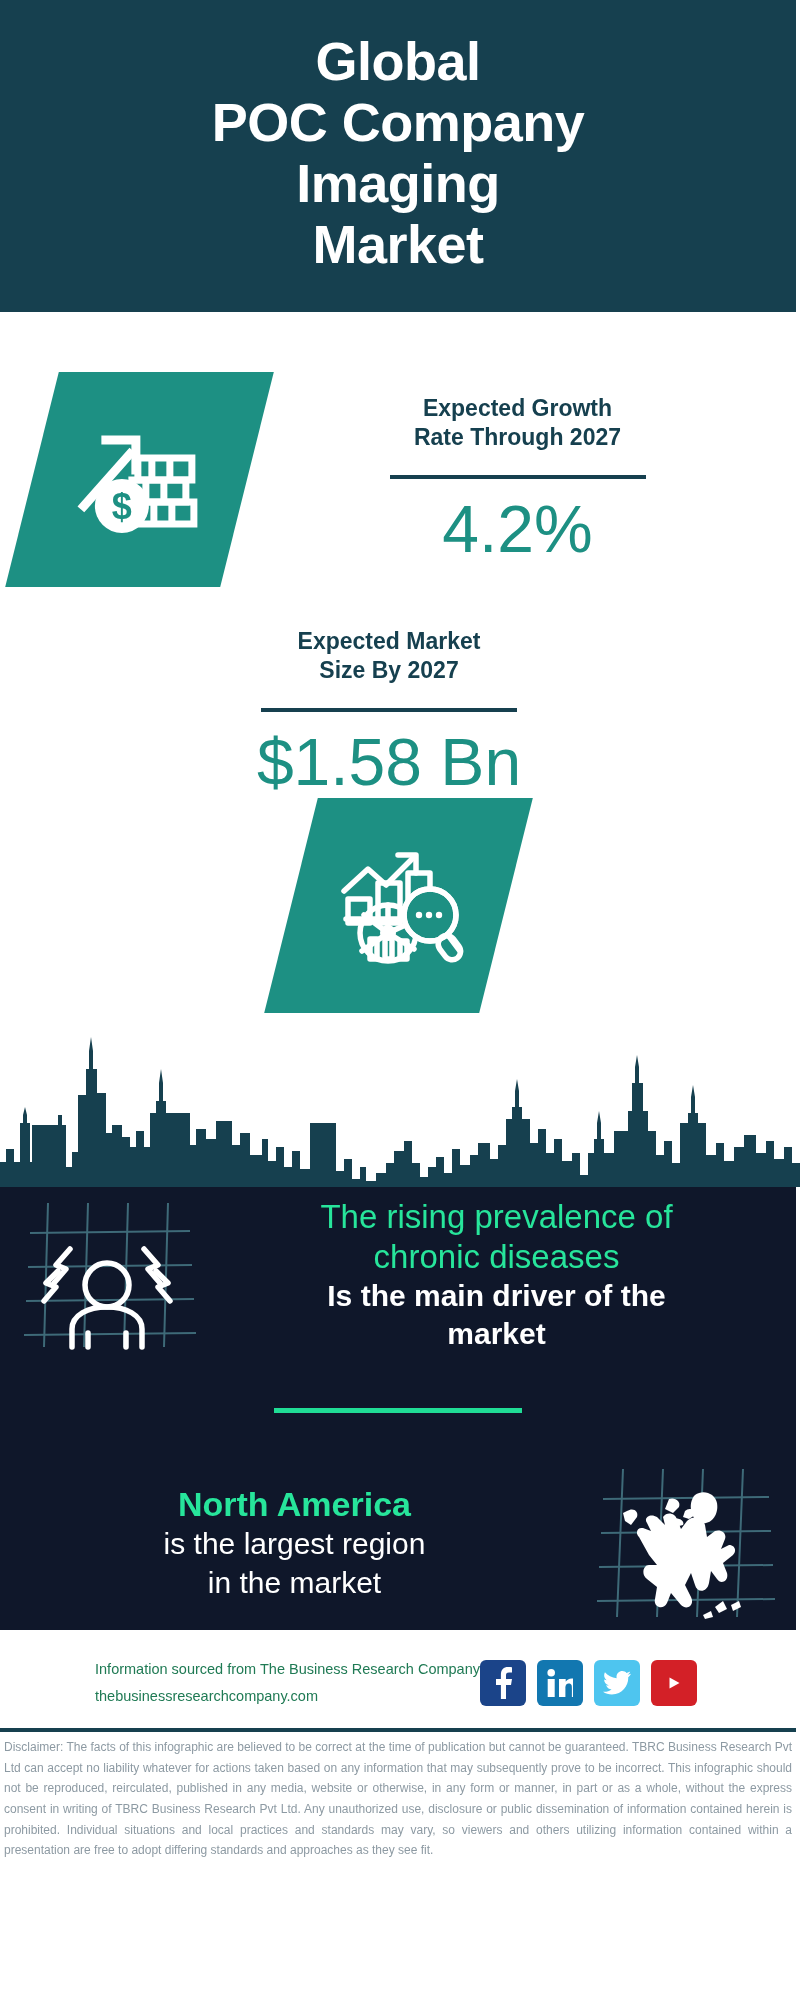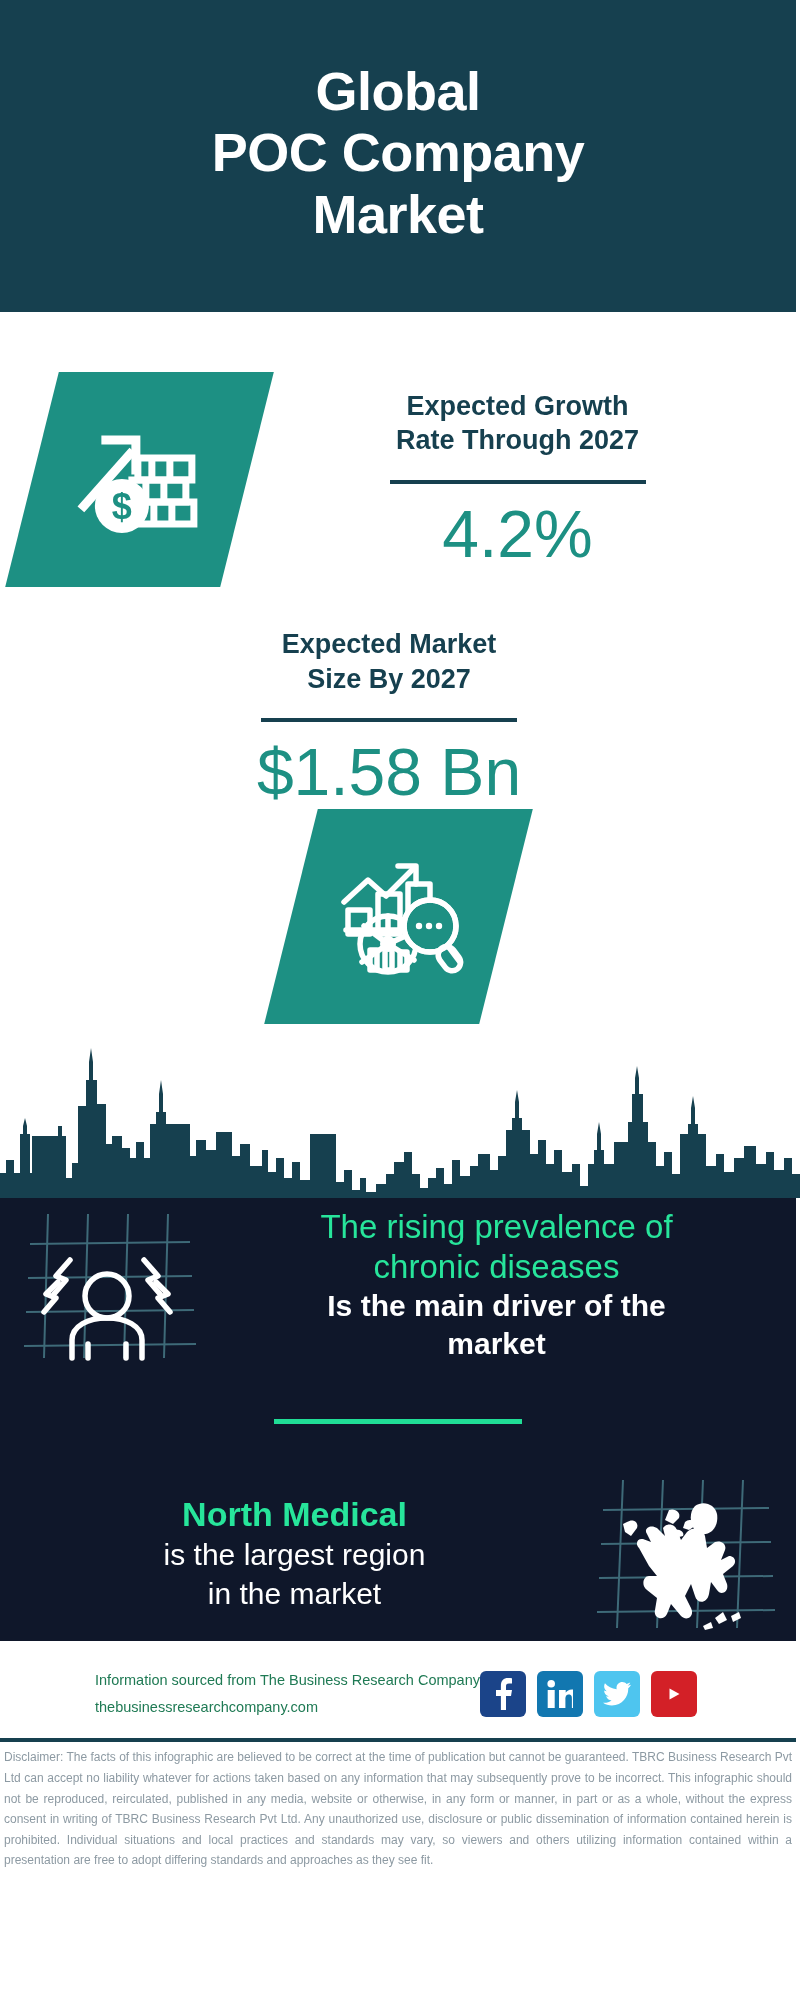--- a/index.html
+++ b/index.html
@@ -135,6 +135,7 @@
     <div class="header-title">
       <div>Global</div>
       <div>POC Company</div>
+      <div>Imaging</div>
       <div>Market</div>
     </div>
   </div>

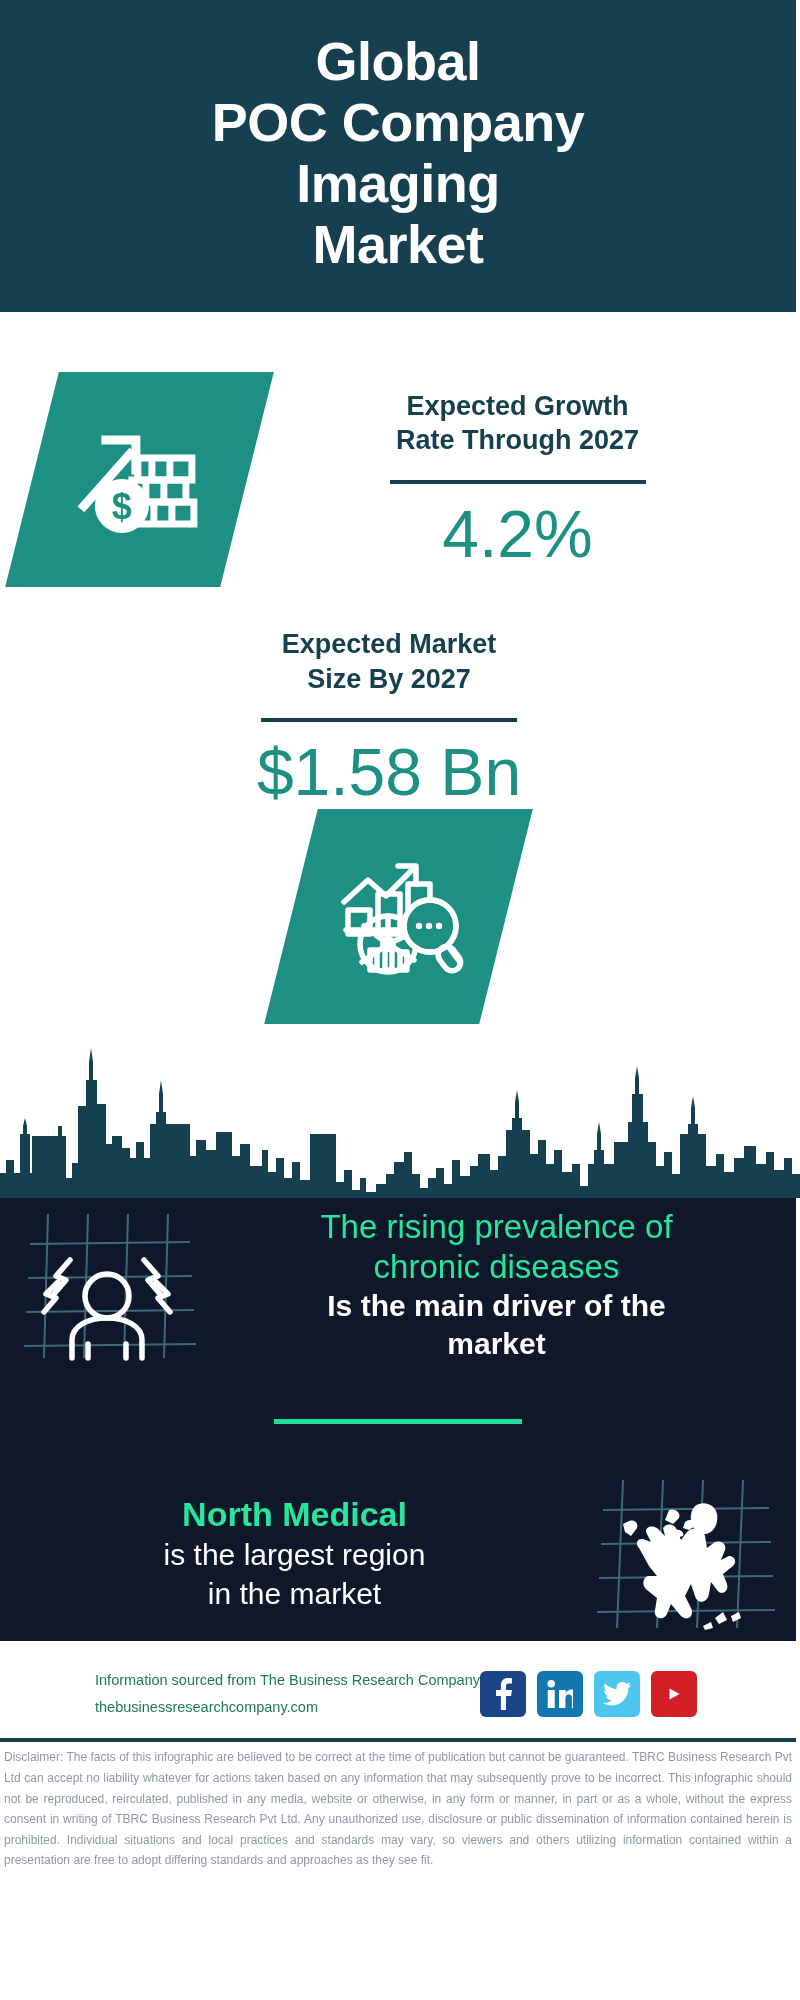--- a/index.html
+++ b/index.html
@@ -48,7 +48,7 @@
   .stat-label {
     color:#16404f;
     font-weight:bold;
-    font-size:27px;
+    font-size:23px;
     line-height:1.28;
   }
   .stat-rule {

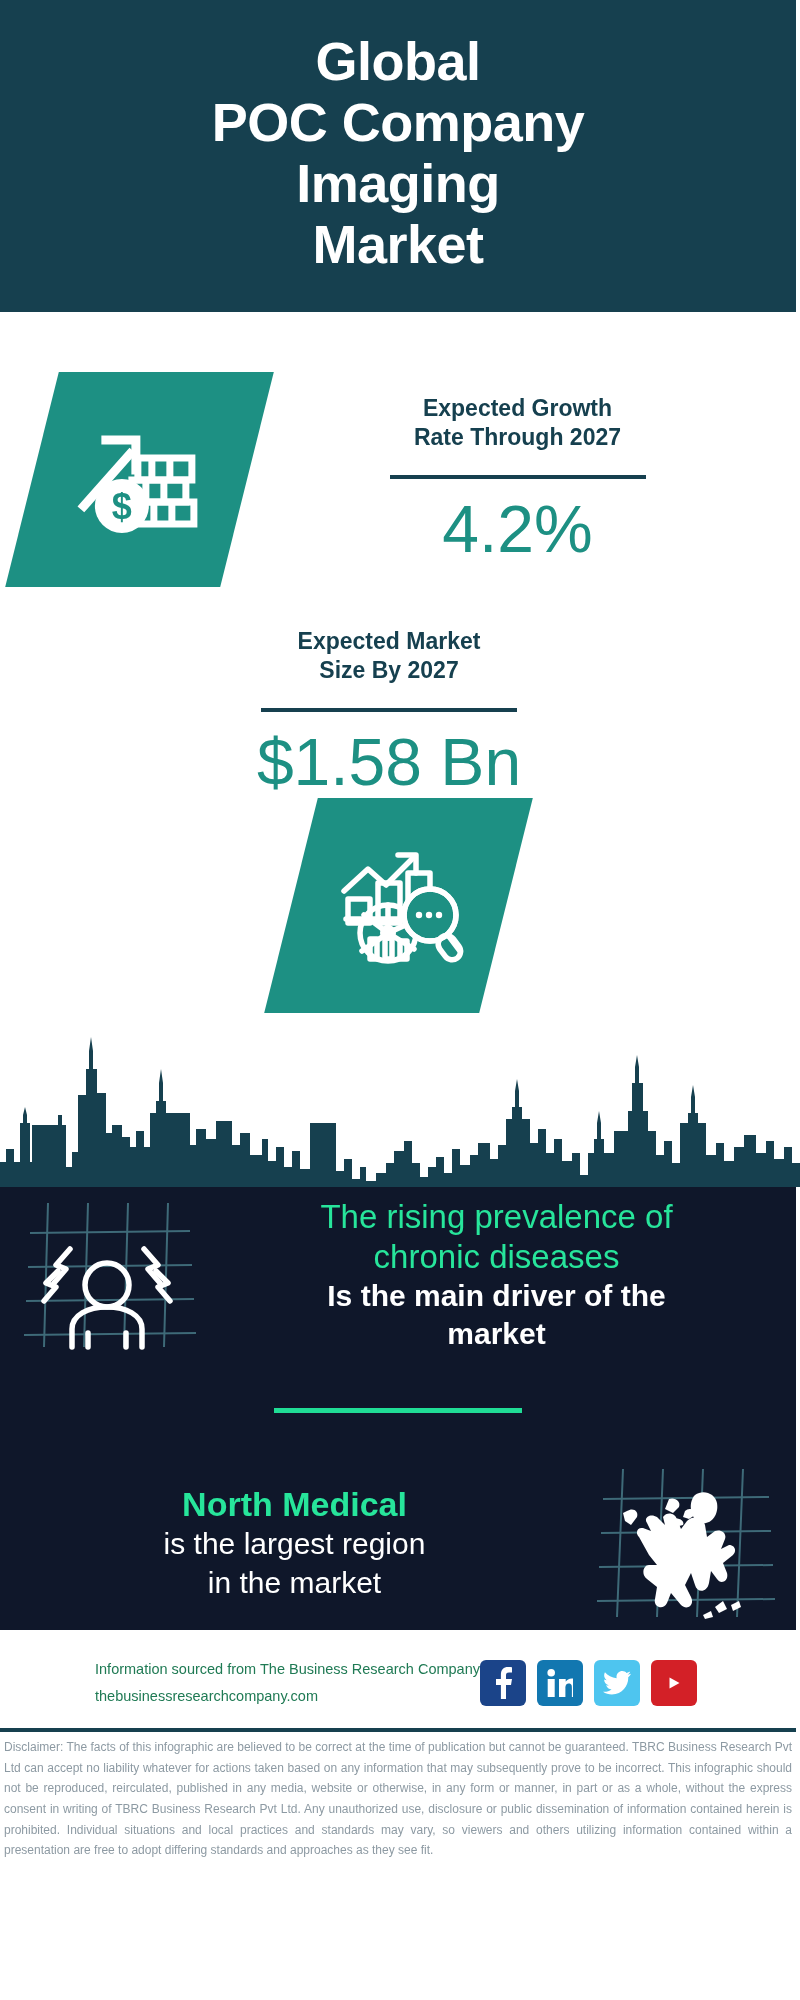--- a/index.html
+++ b/index.html
@@ -247,7 +247,7 @@
 
     <div class="dark-row">
       <div class="region-text">
-        <div class="region-name">North Medical</div>
+        <div class="region-name">North America</div>
         <div class="region-sub">is the largest region</div>
         <div class="region-sub">in the market</div>
       </div>

